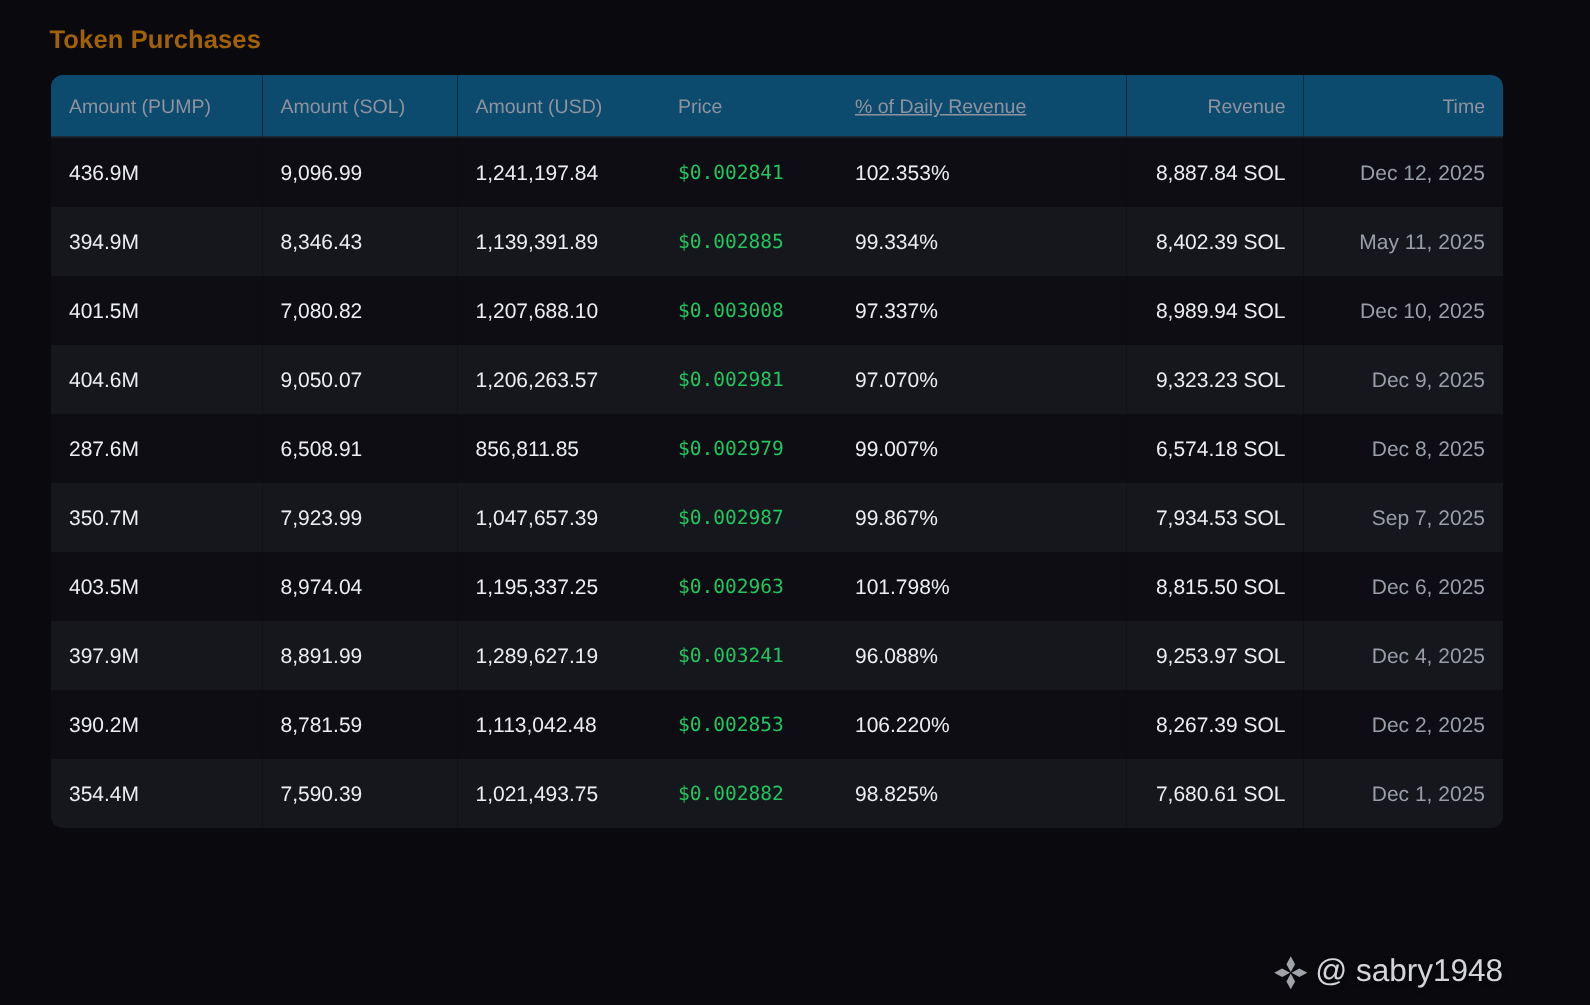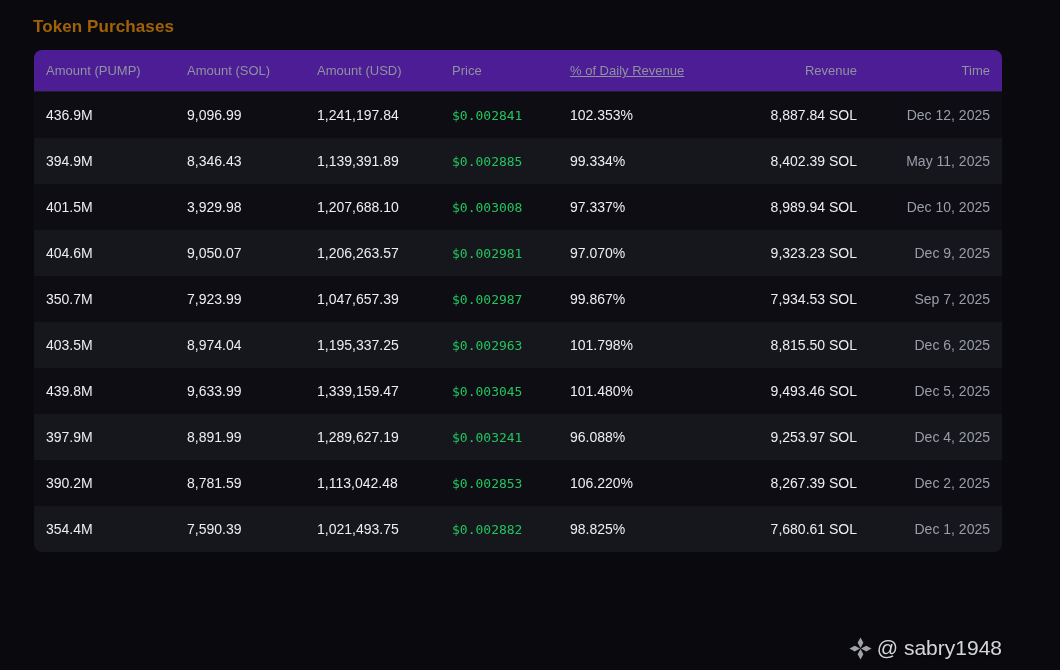--- a/index.html
+++ b/index.html
@@ -30,7 +30,7 @@
     table-layout:fixed;
   }
   thead tr {
-    background:#4c1d95;
+    background:#0c4a6e;
   }
   th {
     text-align:left;

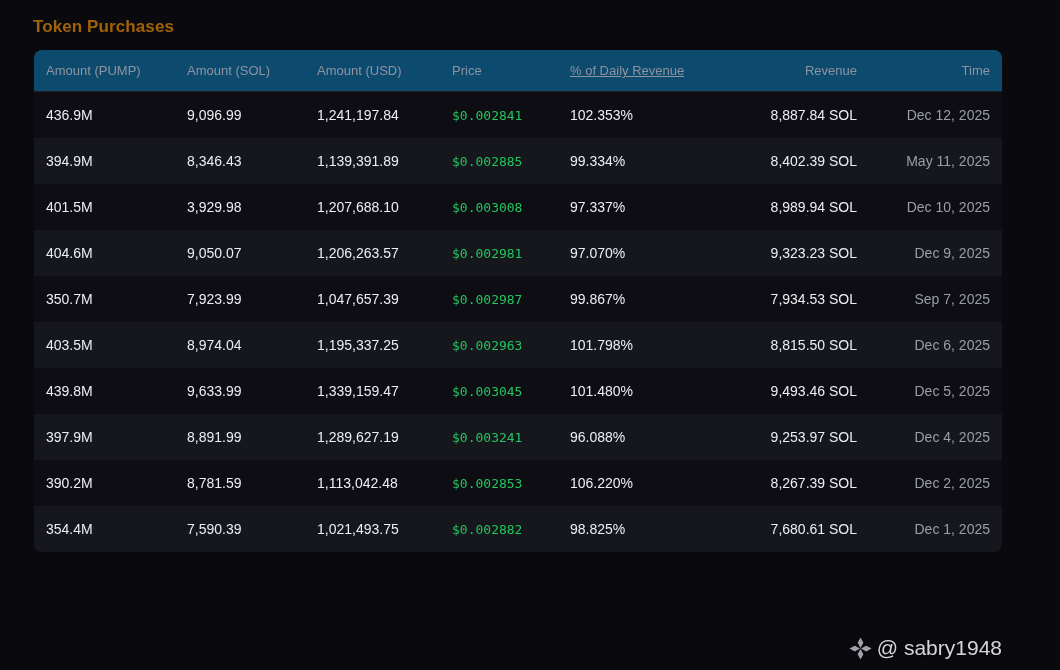--- a/index.html
+++ b/index.html
@@ -128,7 +128,7 @@
         </tr>
         <tr>
           <td class="col-pump">401.5M</td>
-          <td class="col-sol">3,929.98</td>
+          <td class="col-sol">7,080.82</td>
           <td class="col-usd">1,207,688.10</td>
           <td class="col-price" style="color: rgb(34, 197, 94);">$0.003008</td>
           <td class="col-pct">97.337%</td>

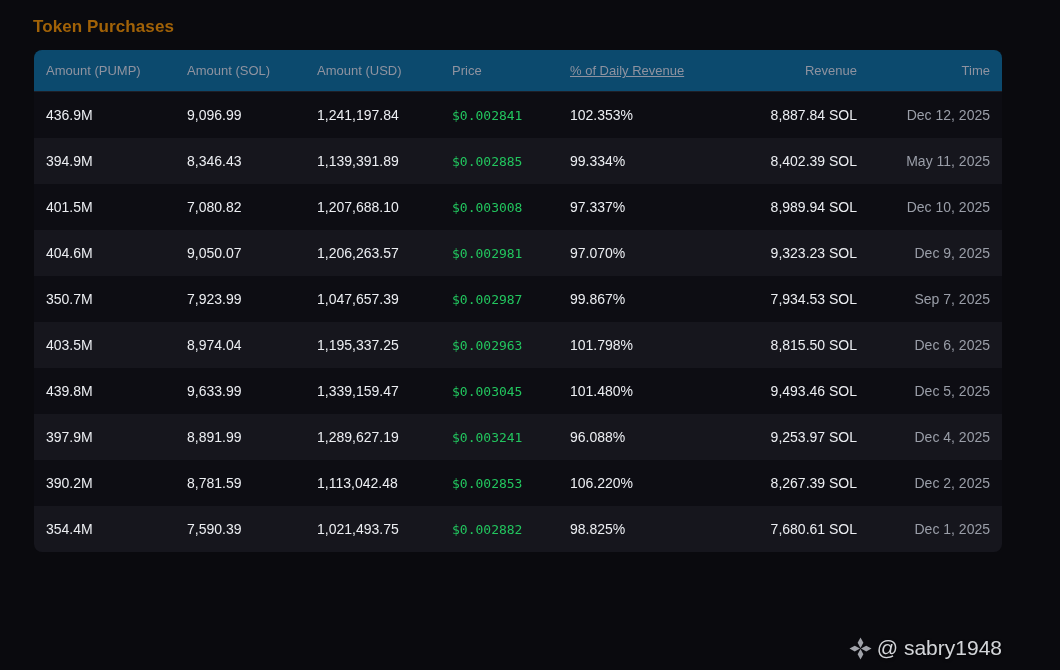--- a/index.html
+++ b/index.html
@@ -145,6 +145,15 @@
           <td class="col-time">Dec 9, 2025</td>
         </tr>
         <tr>
+          <td class="col-pump">287.6M</td>
+          <td class="col-sol">6,508.91</td>
+          <td class="col-usd">856,811.85</td>
+          <td class="col-price" style="color: rgb(34, 197, 94);">$0.002979</td>
+          <td class="col-pct">99.007%</td>
+          <td class="col-revenue">6,574.18 SOL</td>
+          <td class="col-time">Dec 8, 2025</td>
+        </tr>
+        <tr>
           <td class="col-pump">350.7M</td>
           <td class="col-sol">7,923.99</td>
           <td class="col-usd">1,047,657.39</td>

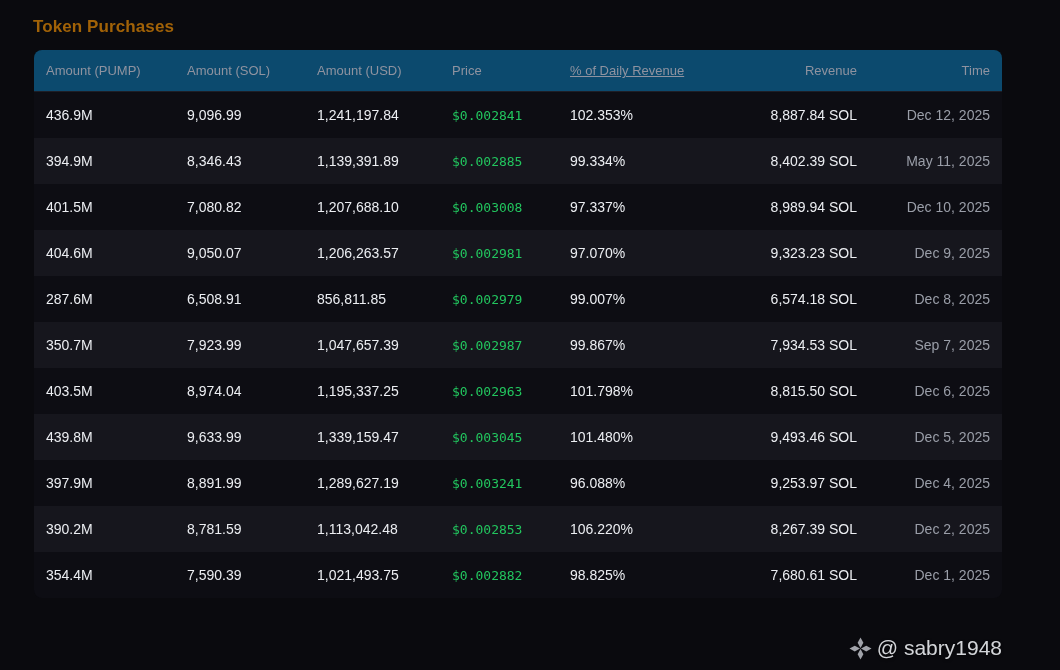--- a/index.html
+++ b/index.html
@@ -172,15 +172,6 @@
           <td class="col-time">Dec 6, 2025</td>
         </tr>
         <tr>
-          <td class="col-pump">439.8M</td>
-          <td class="col-sol">9,633.99</td>
-          <td class="col-usd">1,339,159.47</td>
-          <td class="col-price" style="color: rgb(34, 197, 94);">$0.003045</td>
-          <td class="col-pct">101.480%</td>
-          <td class="col-revenue">9,493.46 SOL</td>
-          <td class="col-time">Dec 5, 2025</td>
-        </tr>
-        <tr>
           <td class="col-pump">397.9M</td>
           <td class="col-sol">8,891.99</td>
           <td class="col-usd">1,289,627.19</td>

